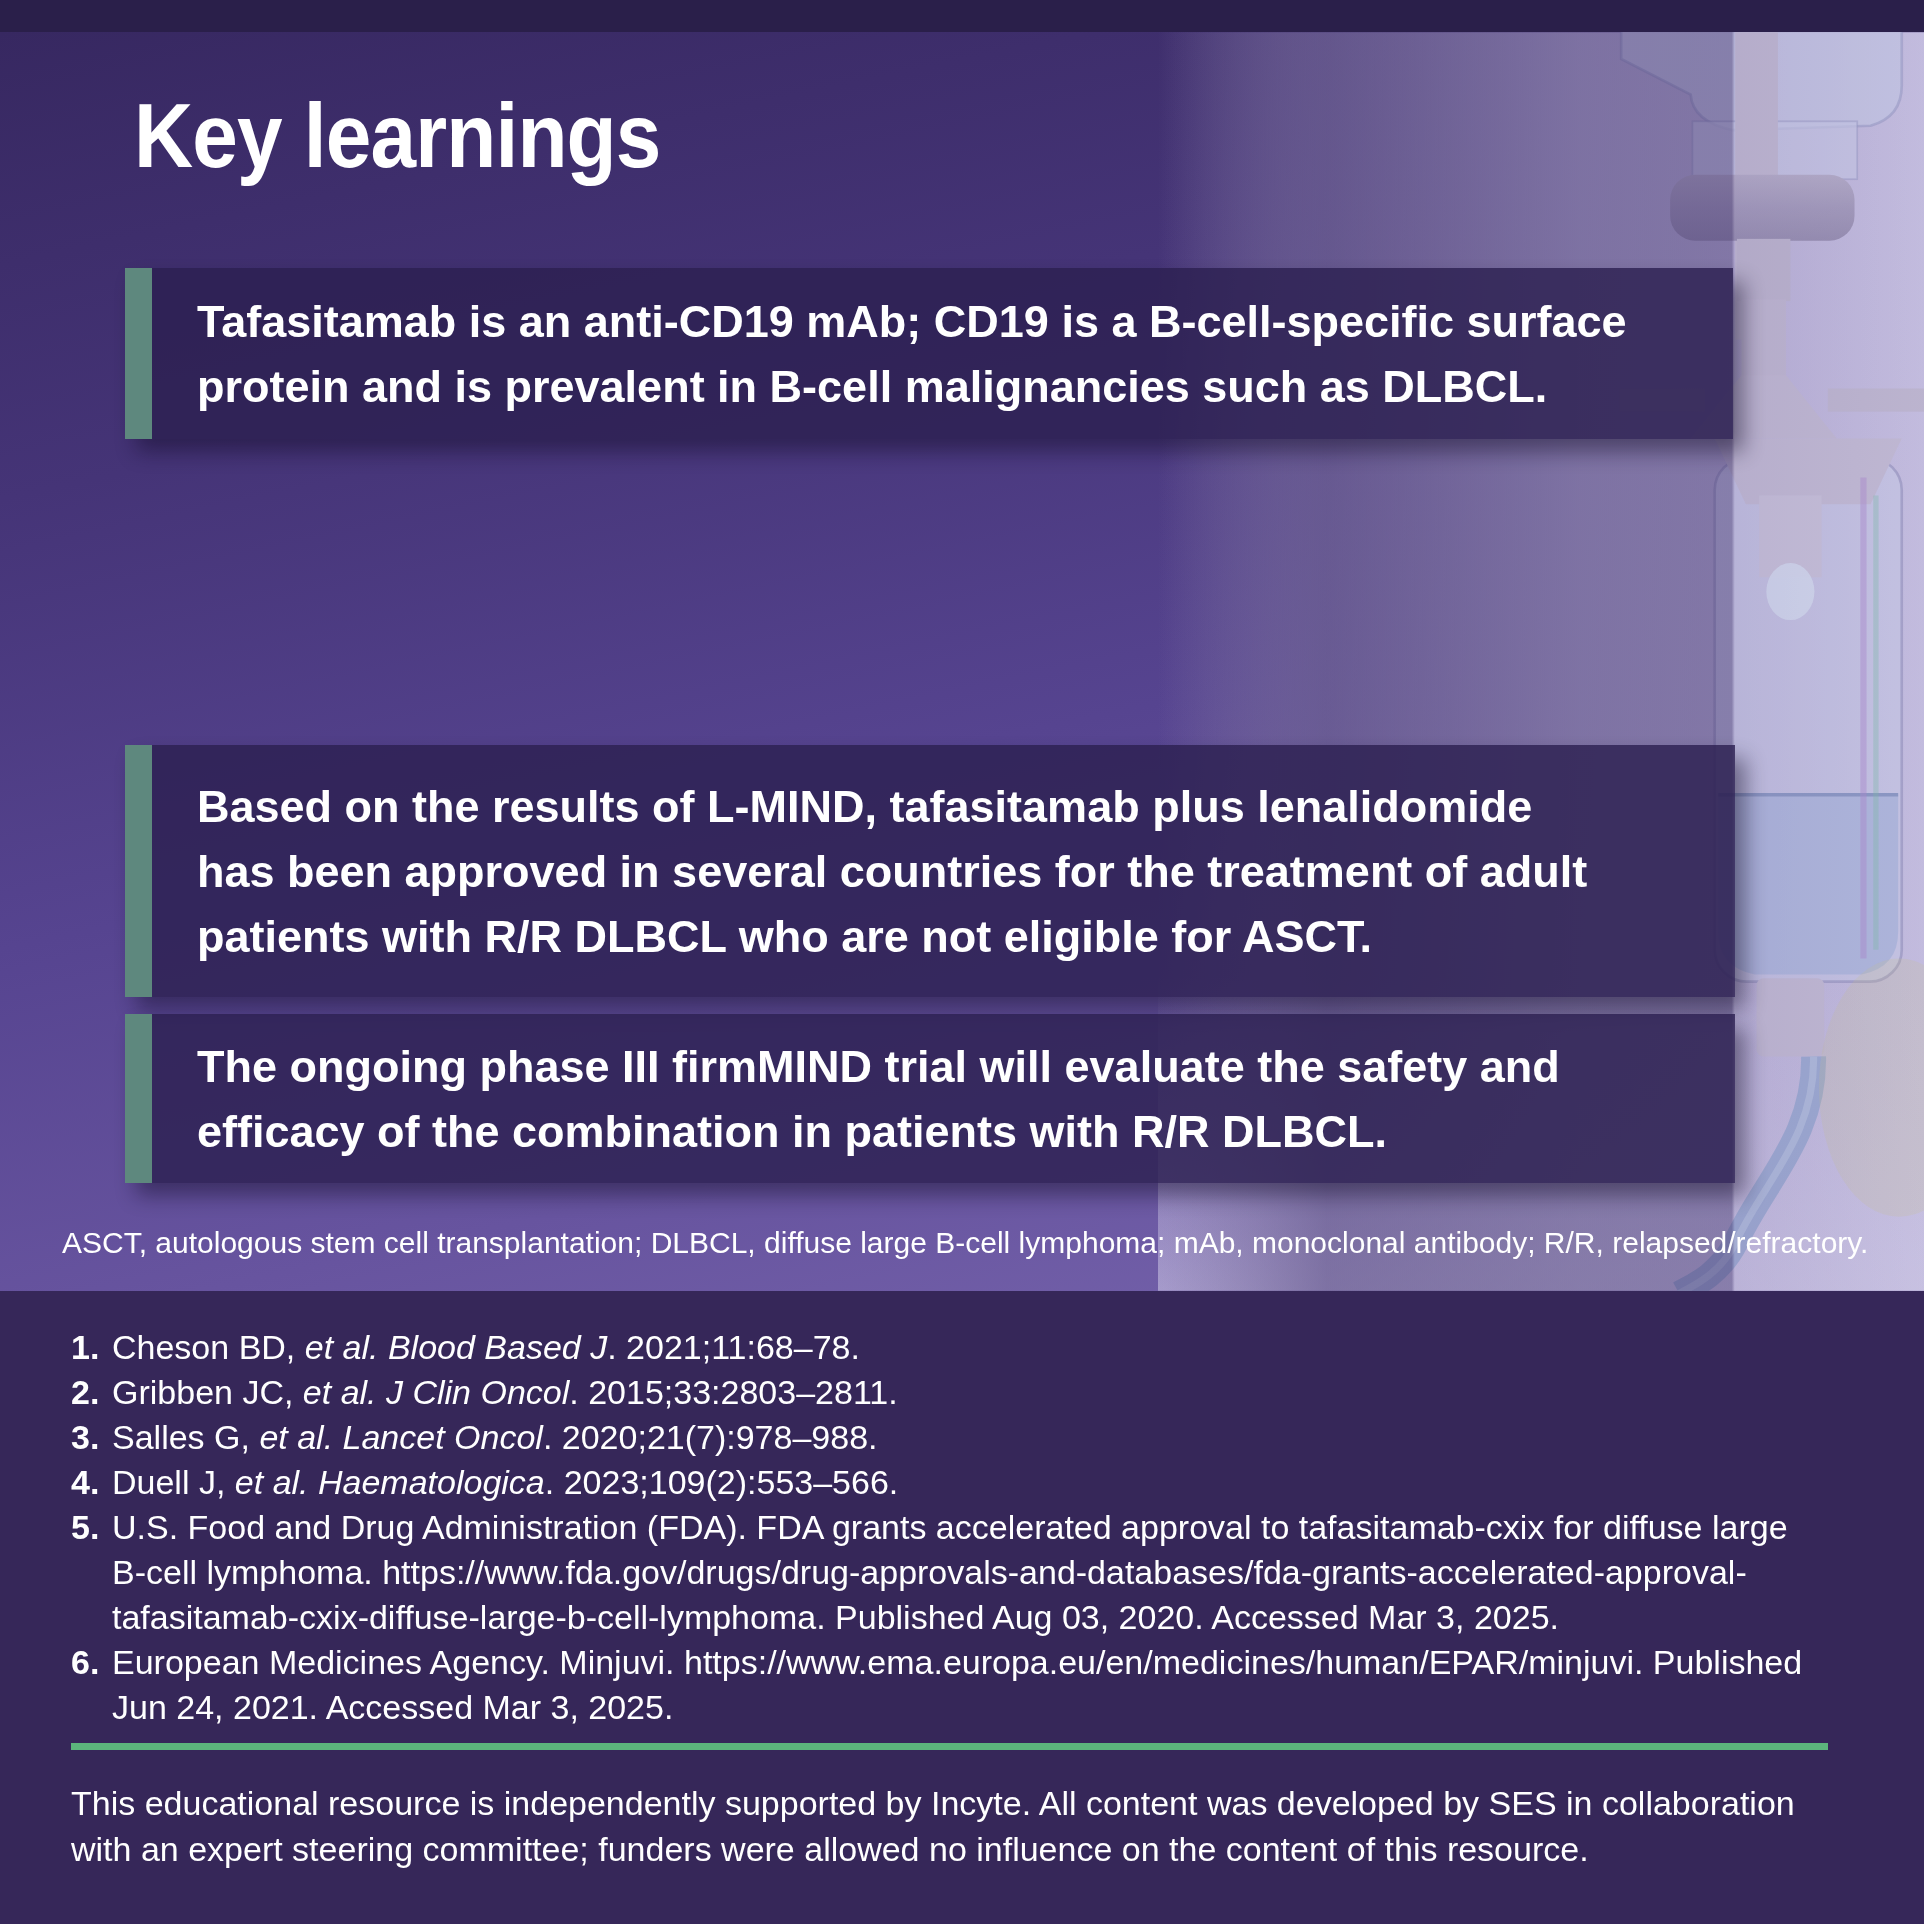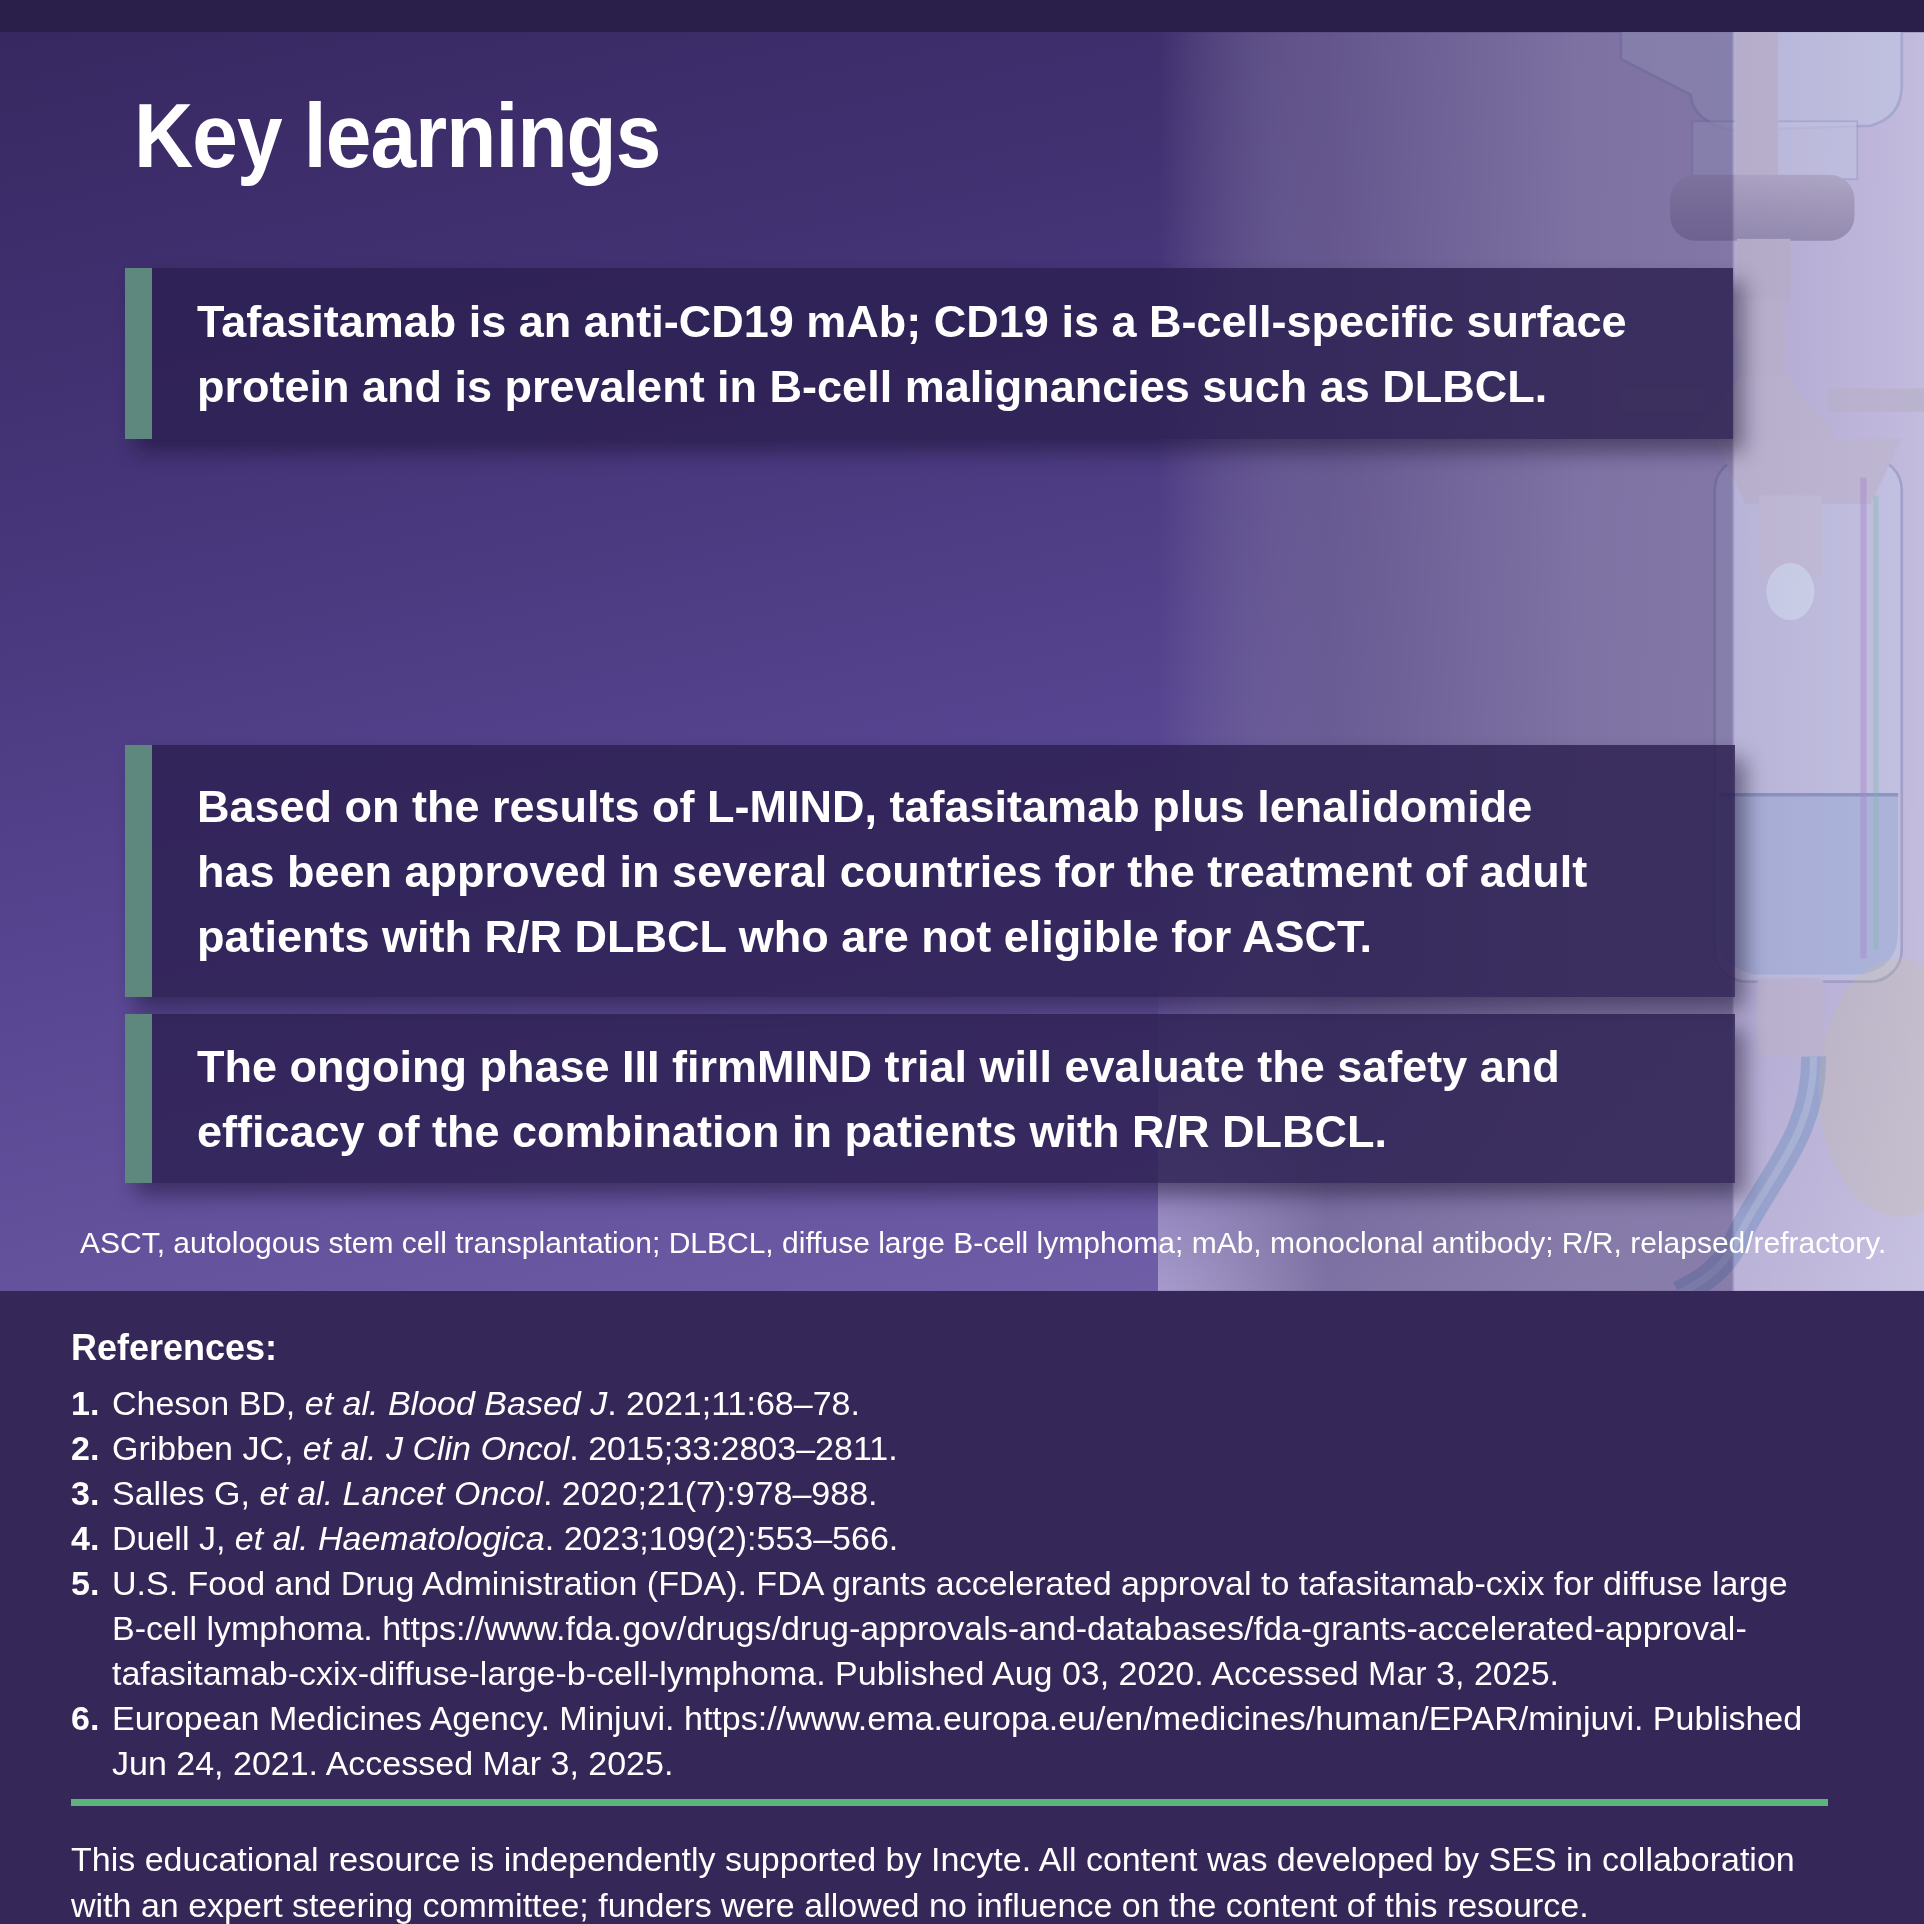--- a/index.html
+++ b/index.html
@@ -45,7 +45,7 @@
   .kl-box-3{top:713px;width:1610px;height:252px;}
   .kl-box-4{top:982px;width:1610px;height:169px;}
   .abbrev-line{
-    position:absolute;left:80px;top:1191px;width:1791px;
+    position:absolute;left:62px;top:1191px;width:1791px;
     font-size:30px;line-height:39px;white-space:nowrap;
   }
   

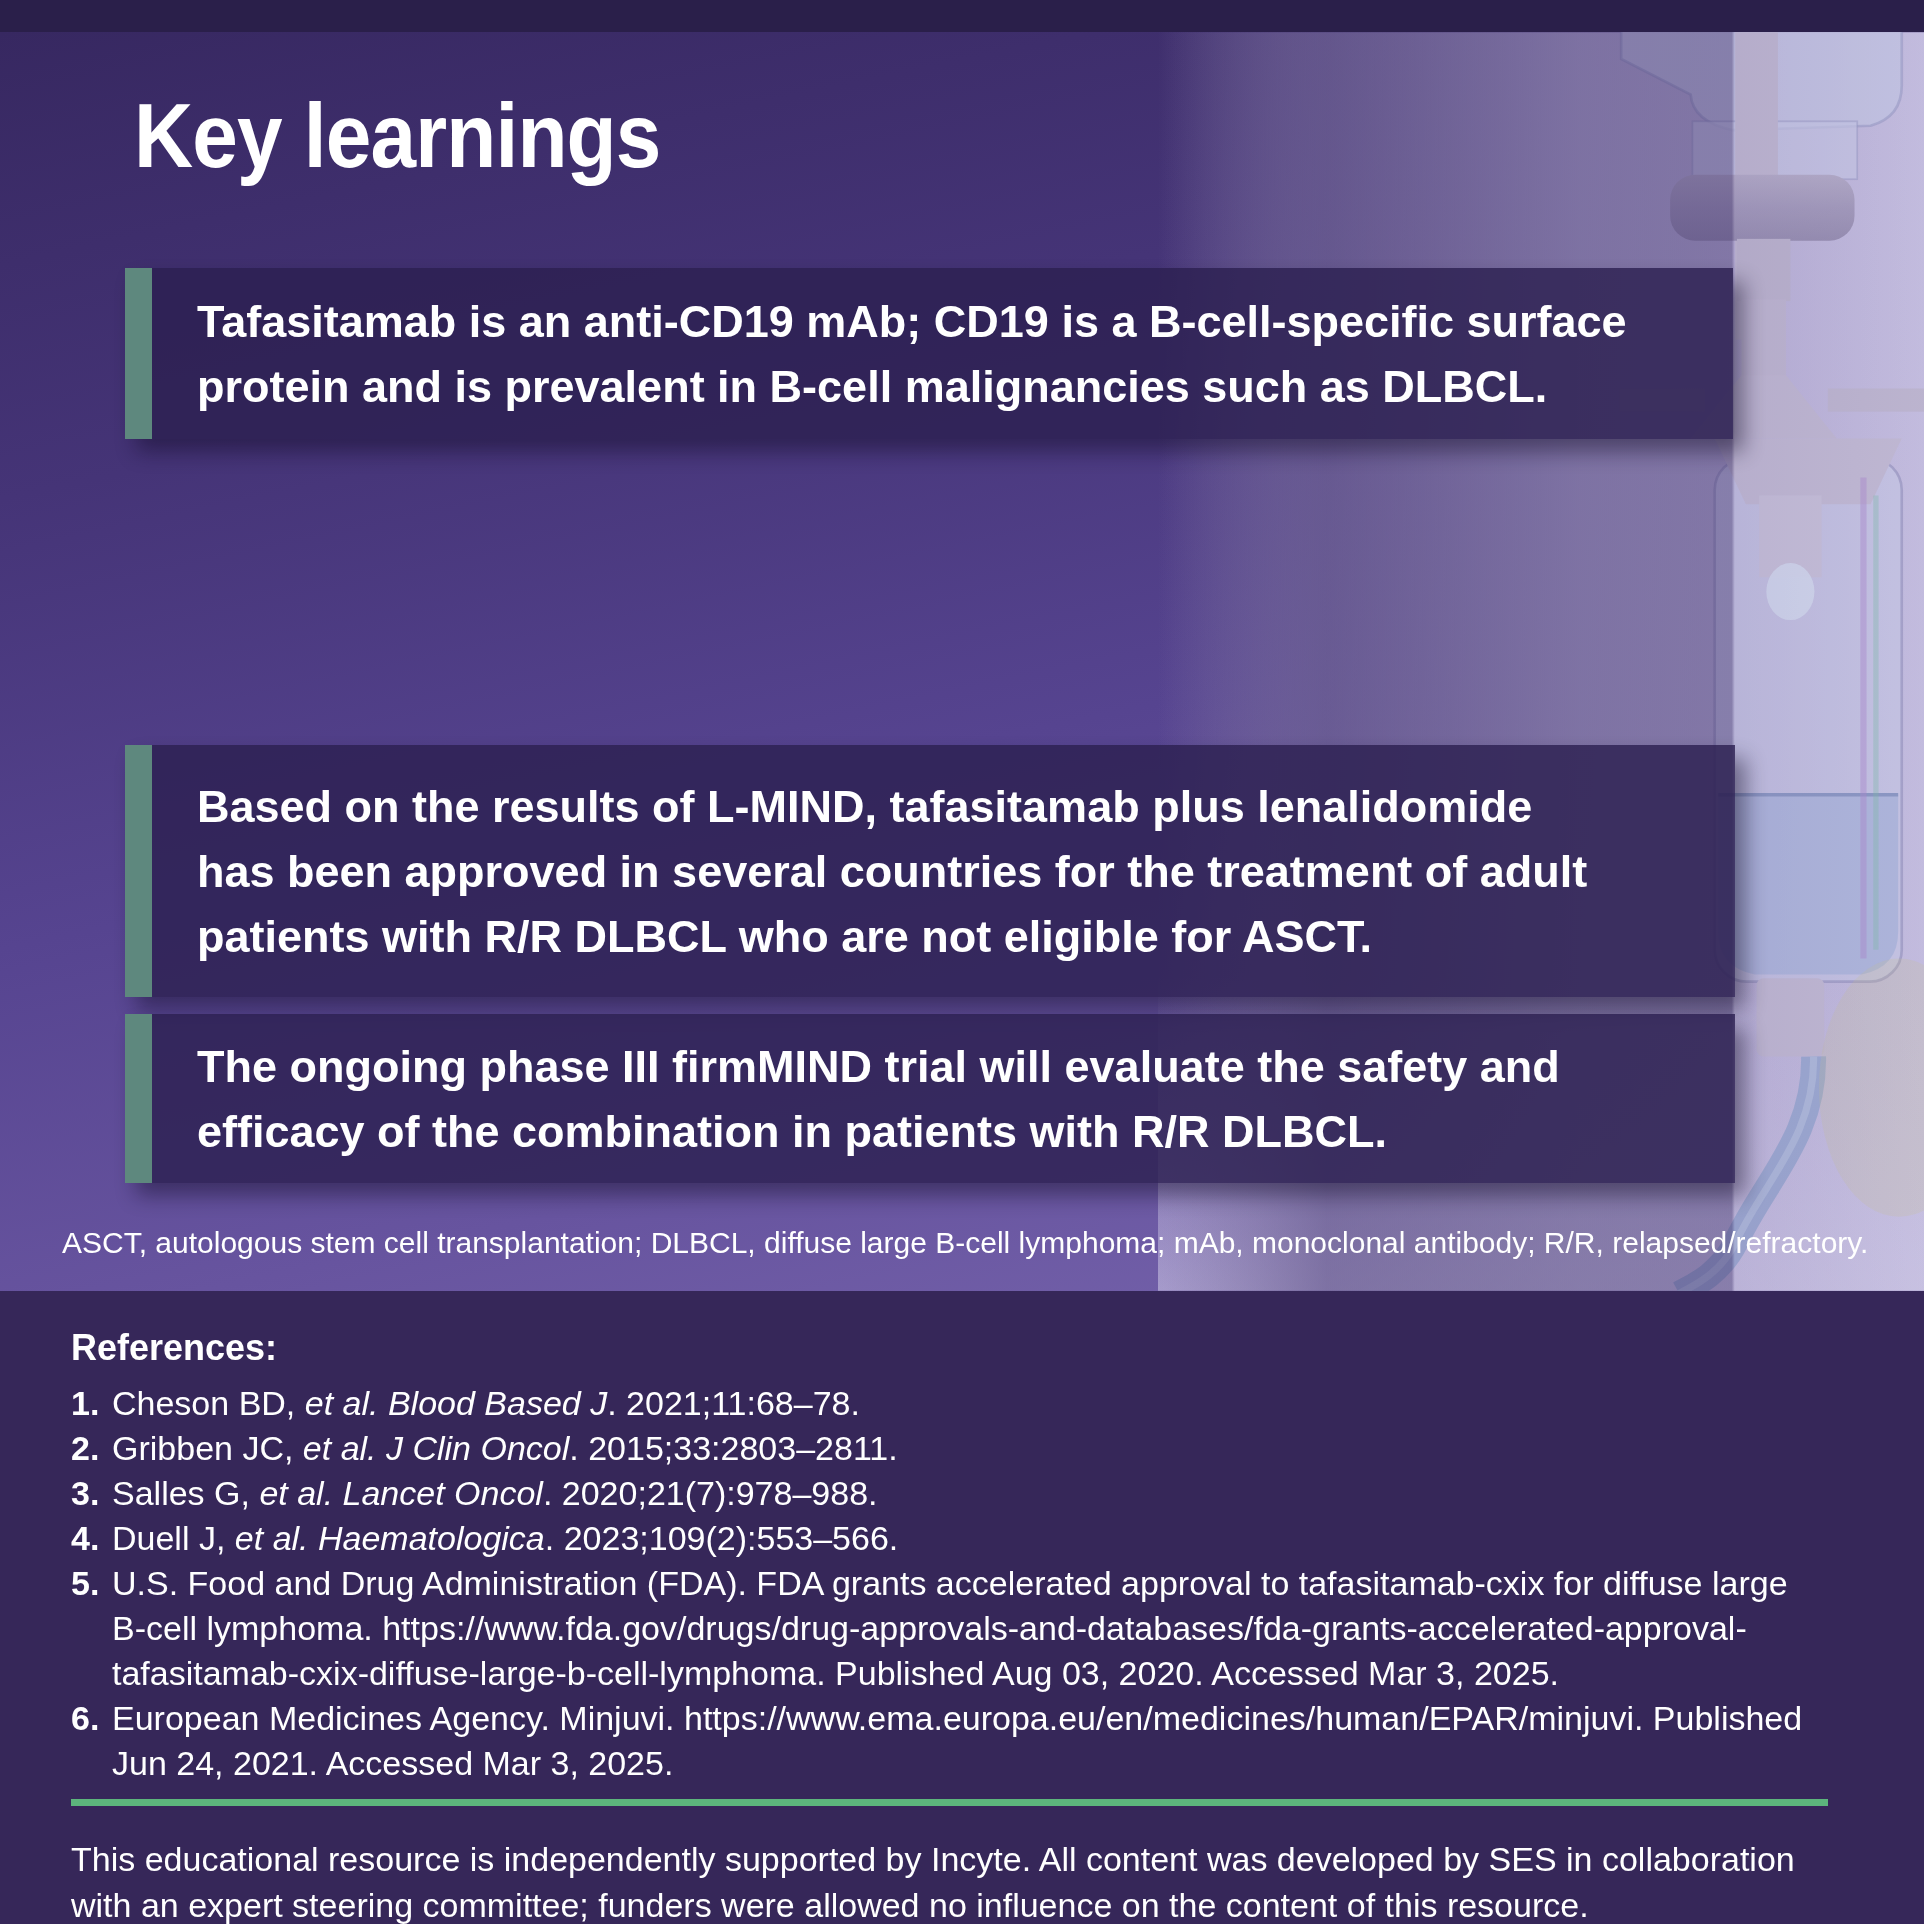--- a/index.html
+++ b/index.html
@@ -145,7 +145,6 @@
   </div>
 
   <div class="bottom-section">
-    <div class="refs-heading">References:</div>
 
     <div class="ref-item">
       <span class="ref-num">1.</span>

